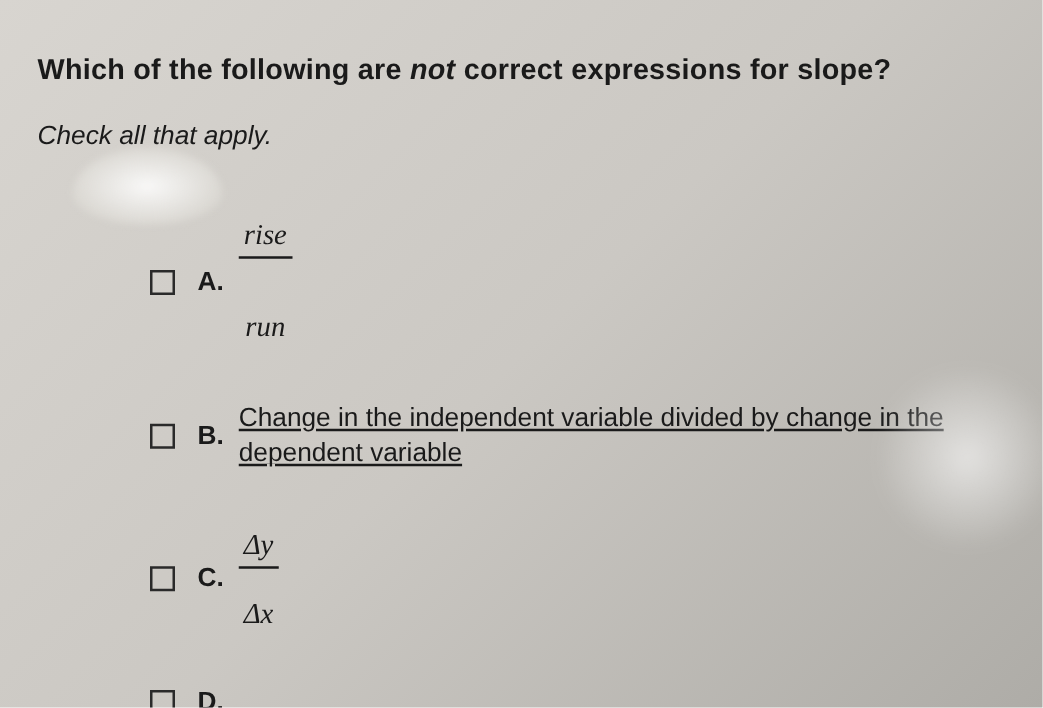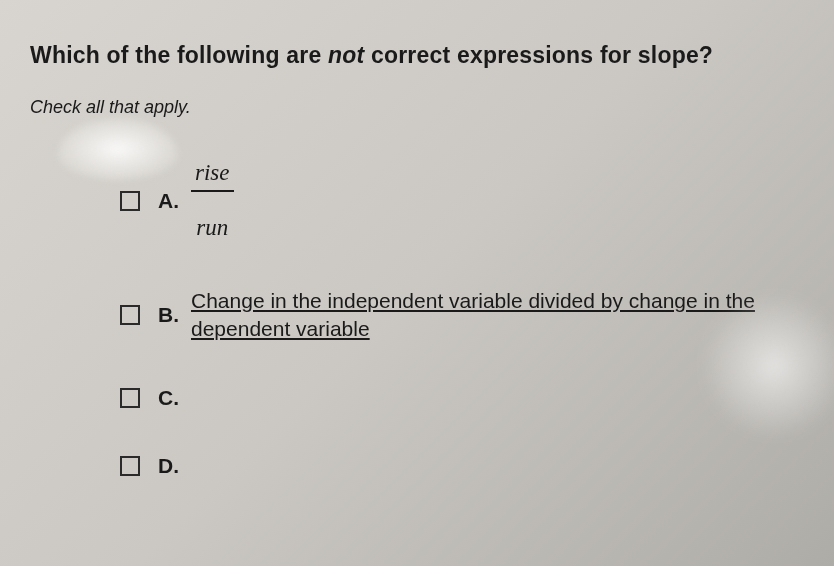--- a/index.html
+++ b/index.html
@@ -28,9 +28,9 @@
       font-style: italic;
     }
     .instruction {
-      font-size: 18px;
+      font-size: 21px;
       font-style: italic;
-      margin-bottom: 39px;
+      margin-bottom: 51px;
     }
     .options {
       padding-left: 90px;

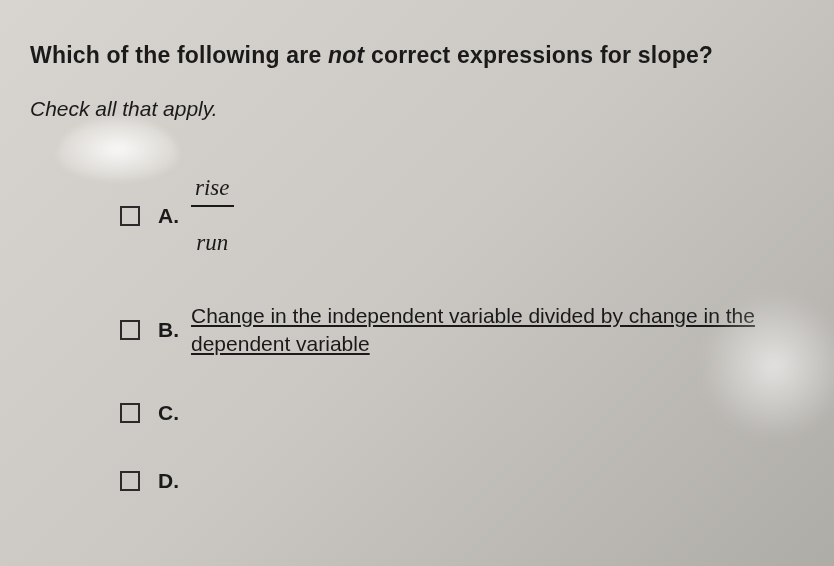--- a/index.html
+++ b/index.html
@@ -76,6 +76,7 @@
     }
     .option-a .fraction {
       margin-bottom: 2px;
+      gap: 19px;
     }
     .option-b .option-content {
       max-width: 620px;

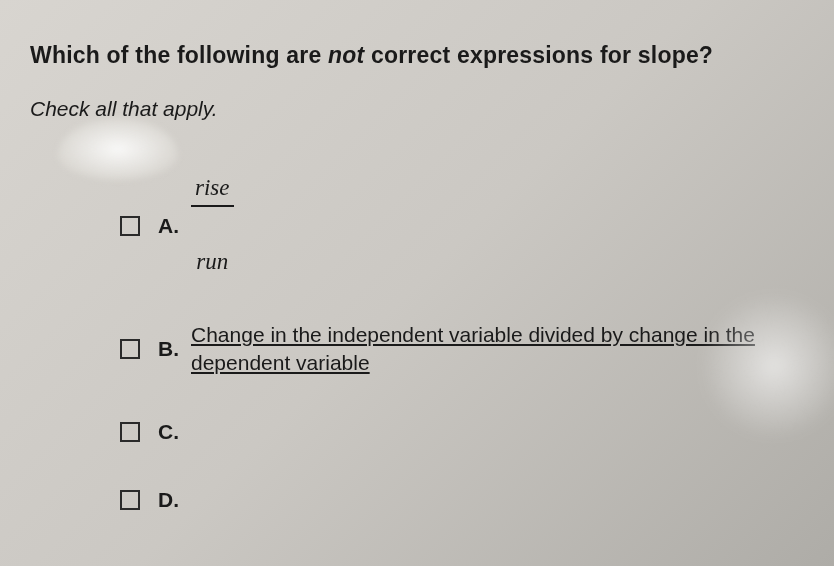--- a/index.html
+++ b/index.html
@@ -147,6 +147,12 @@
   <div class="option option-c">
     <div class="checkbox"></div>
     <span class="option-label">C.</span>
+    <div class="option-content">
+      <span class="fraction">
+        <span class="num math">Δy</span>
+        <span class="den math">Δx</span>
+      </span>
+    </div>
   </div>
 
   <div class="option option-d">

